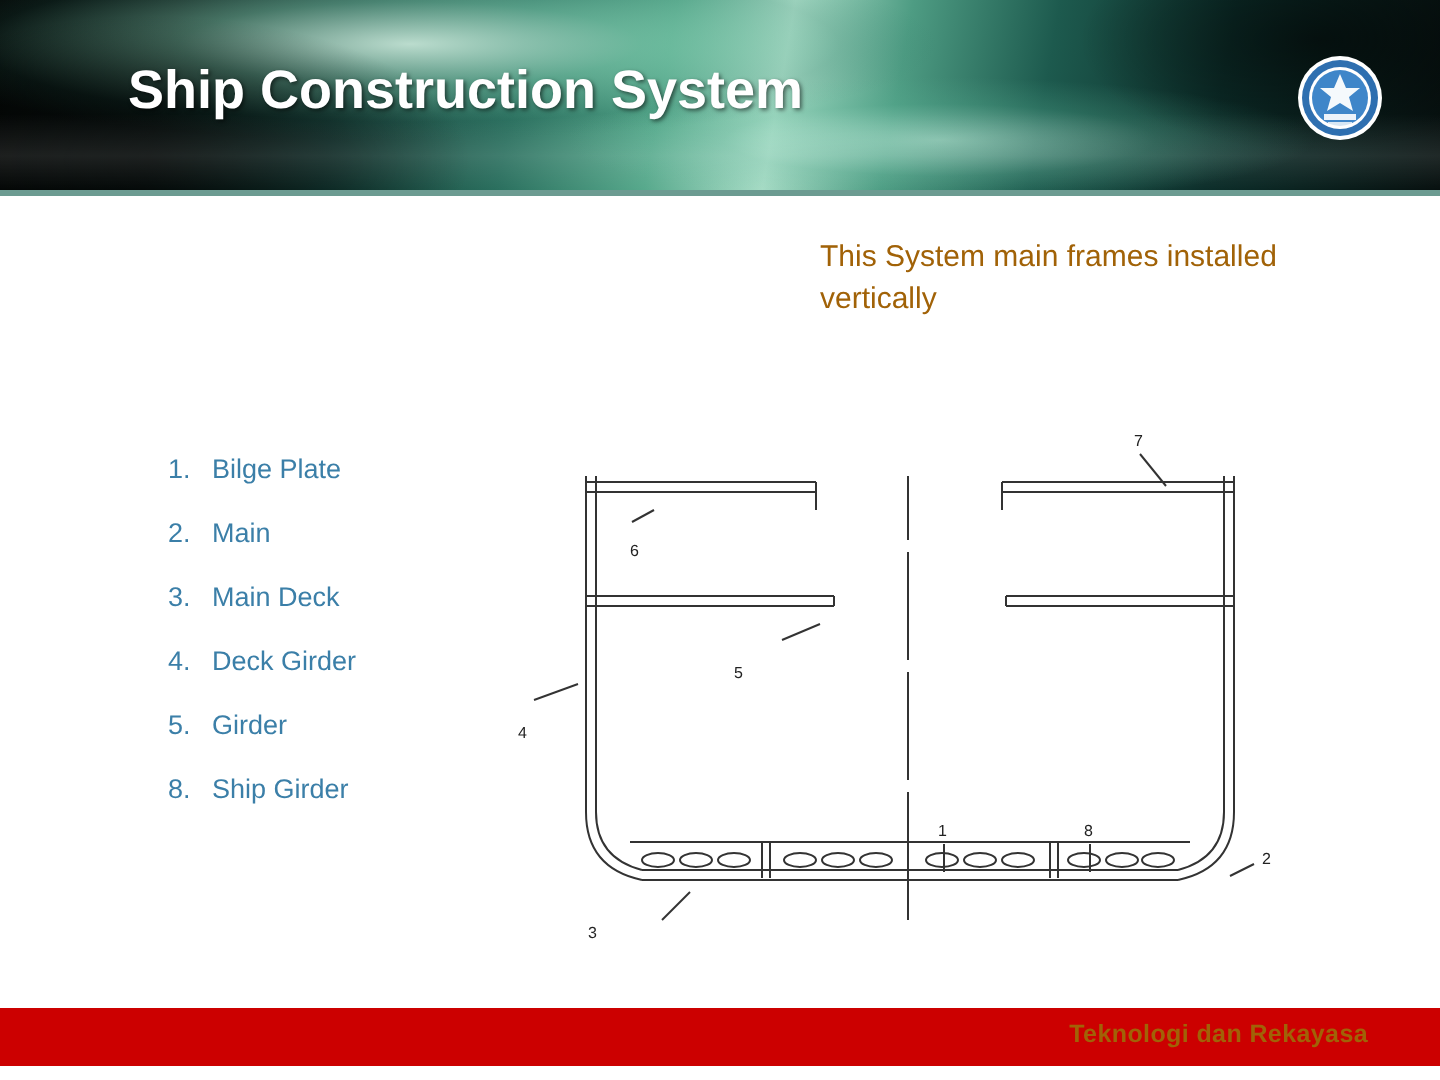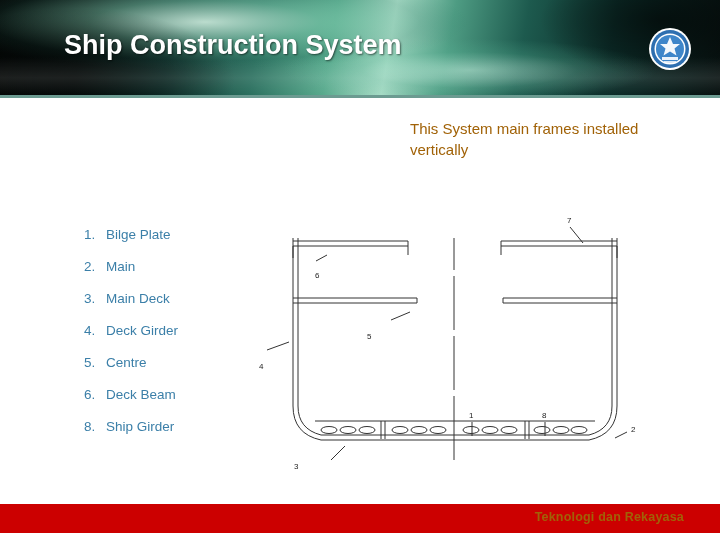--- a/index.html
+++ b/index.html
@@ -213,7 +213,7 @@
     <li><span class="legend-num">2.</span><span>Main</span></li>
     <li><span class="legend-num">3.</span><span>Main Deck</span></li>
     <li><span class="legend-num">4.</span><span>Deck Girder</span></li>
-    <li><span class="legend-num">5.</span><span>Centre</span></li>
+    <li><span class="legend-num">5.</span><span>Girder</span></li>
     <li><span class="legend-num">6.</span><span>Deck Beam</span></li>
     <li><span class="legend-num">8.</span><span>Ship Girder</span></li>
   </ul>

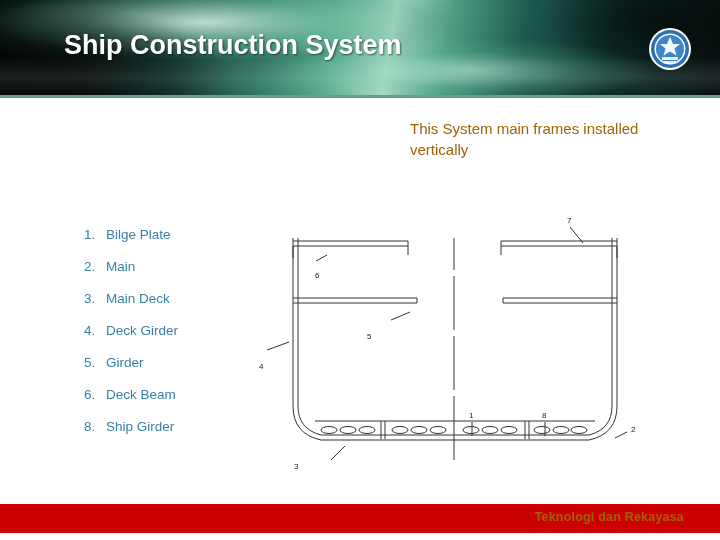--- a/index.html
+++ b/index.html
@@ -214,7 +214,6 @@
     <li><span class="legend-num">3.</span><span>Main Deck</span></li>
     <li><span class="legend-num">4.</span><span>Deck Girder</span></li>
     <li><span class="legend-num">5.</span><span>Girder</span></li>
-    <li><span class="legend-num">6.</span><span>Deck Beam</span></li>
     <li><span class="legend-num">8.</span><span>Ship Girder</span></li>
   </ul>
 

